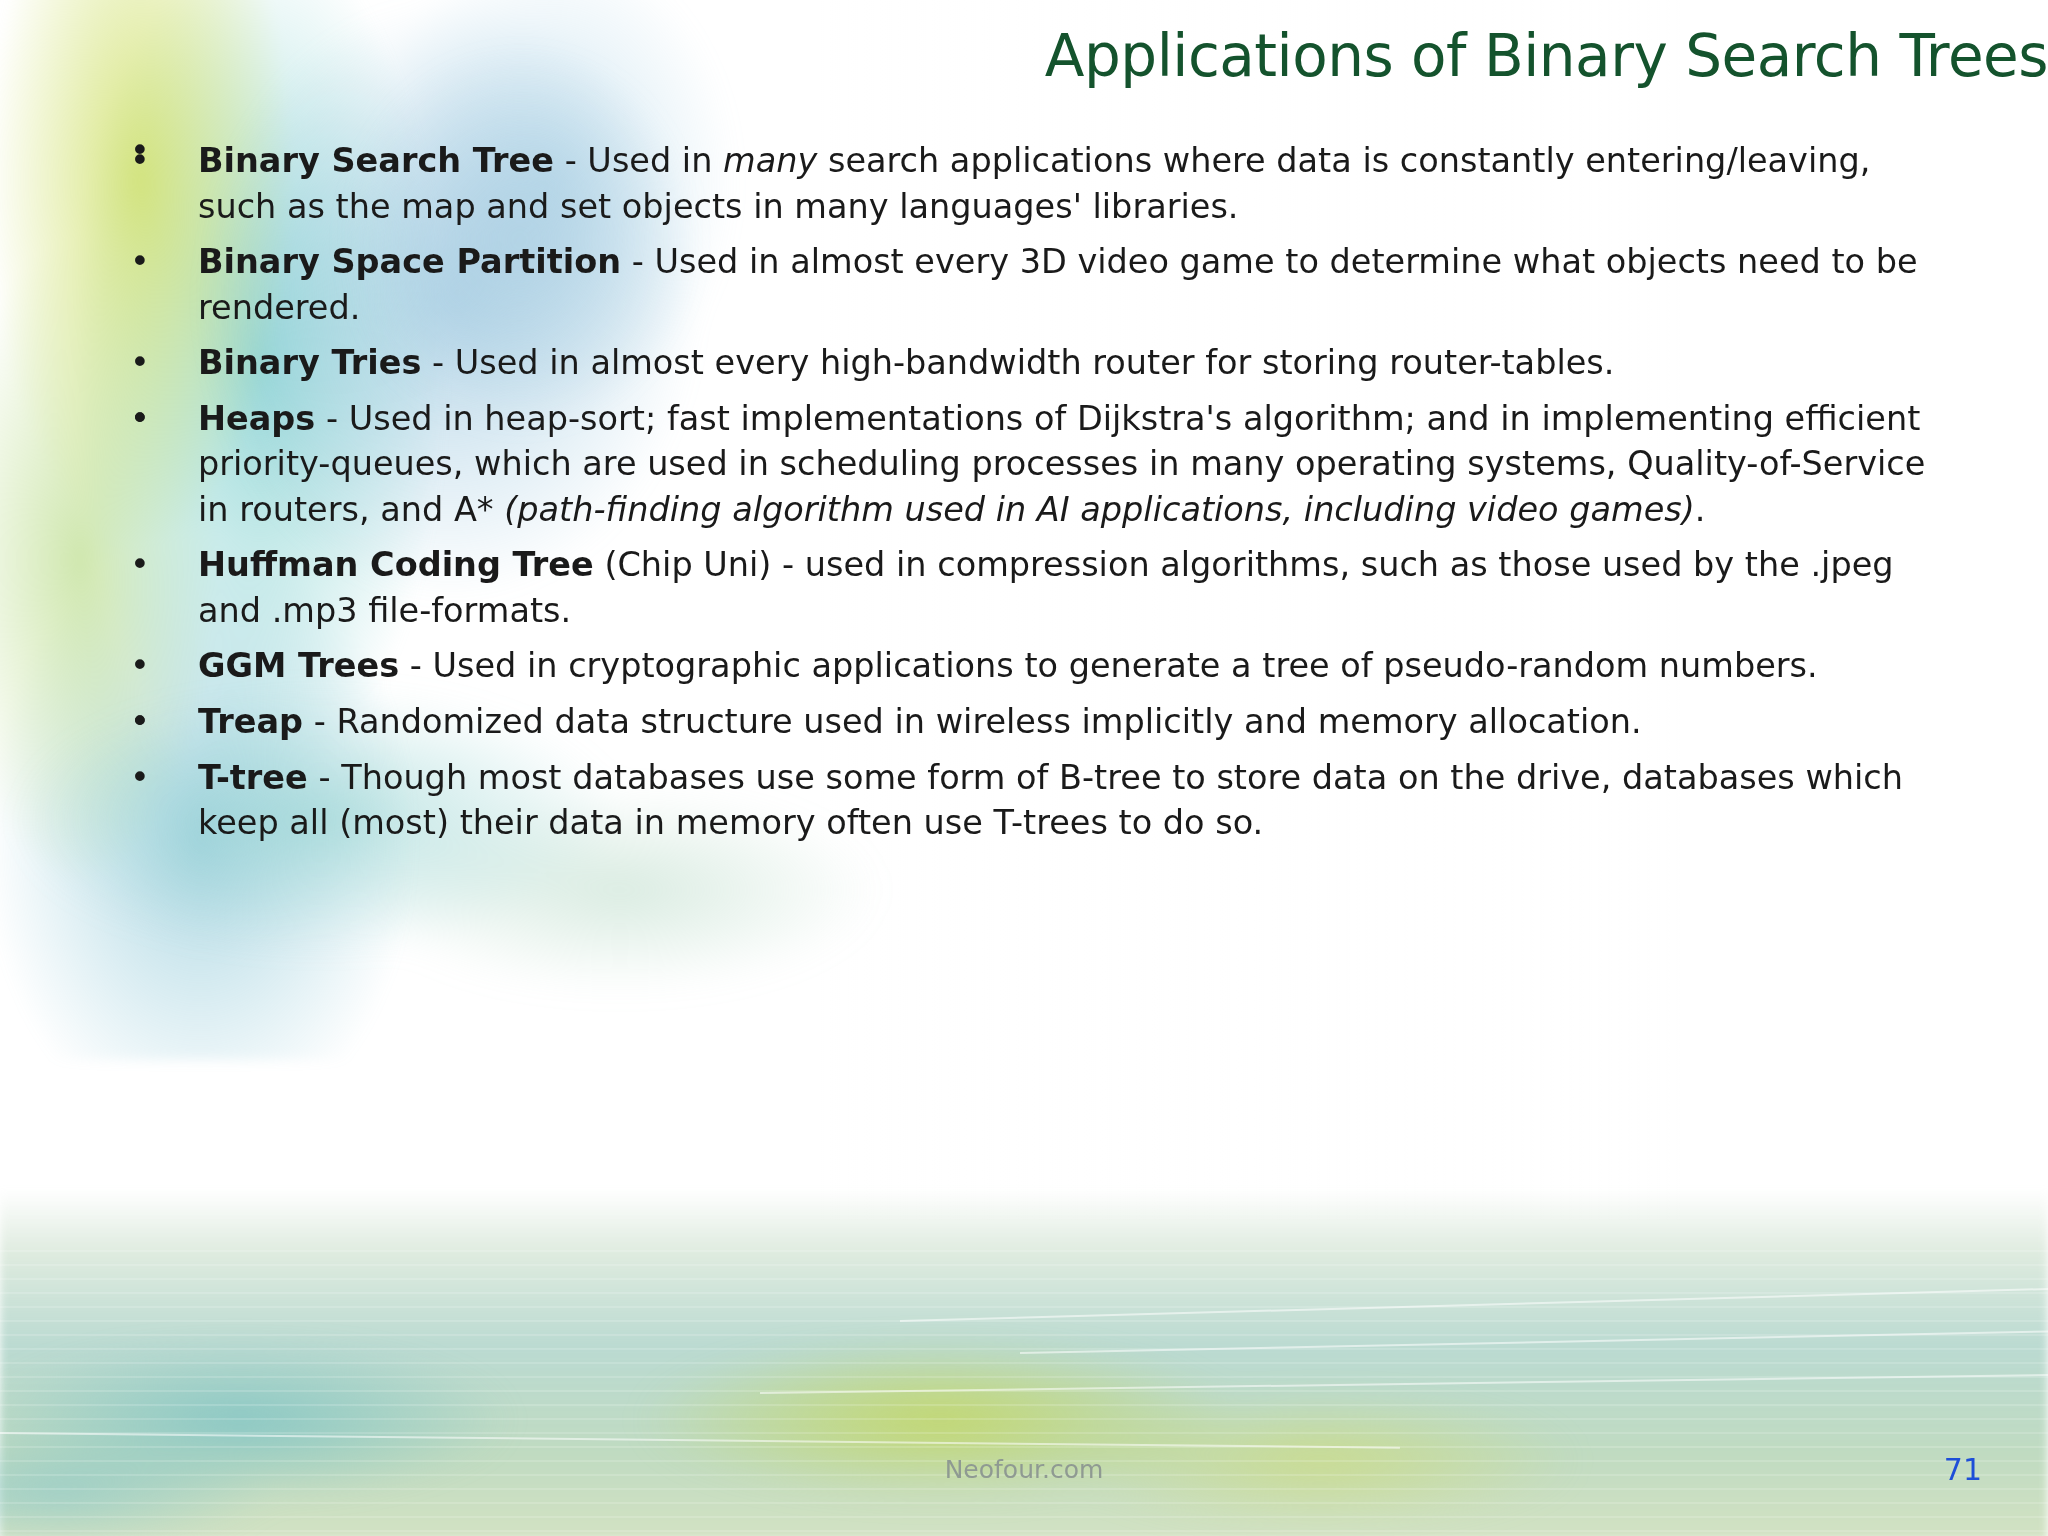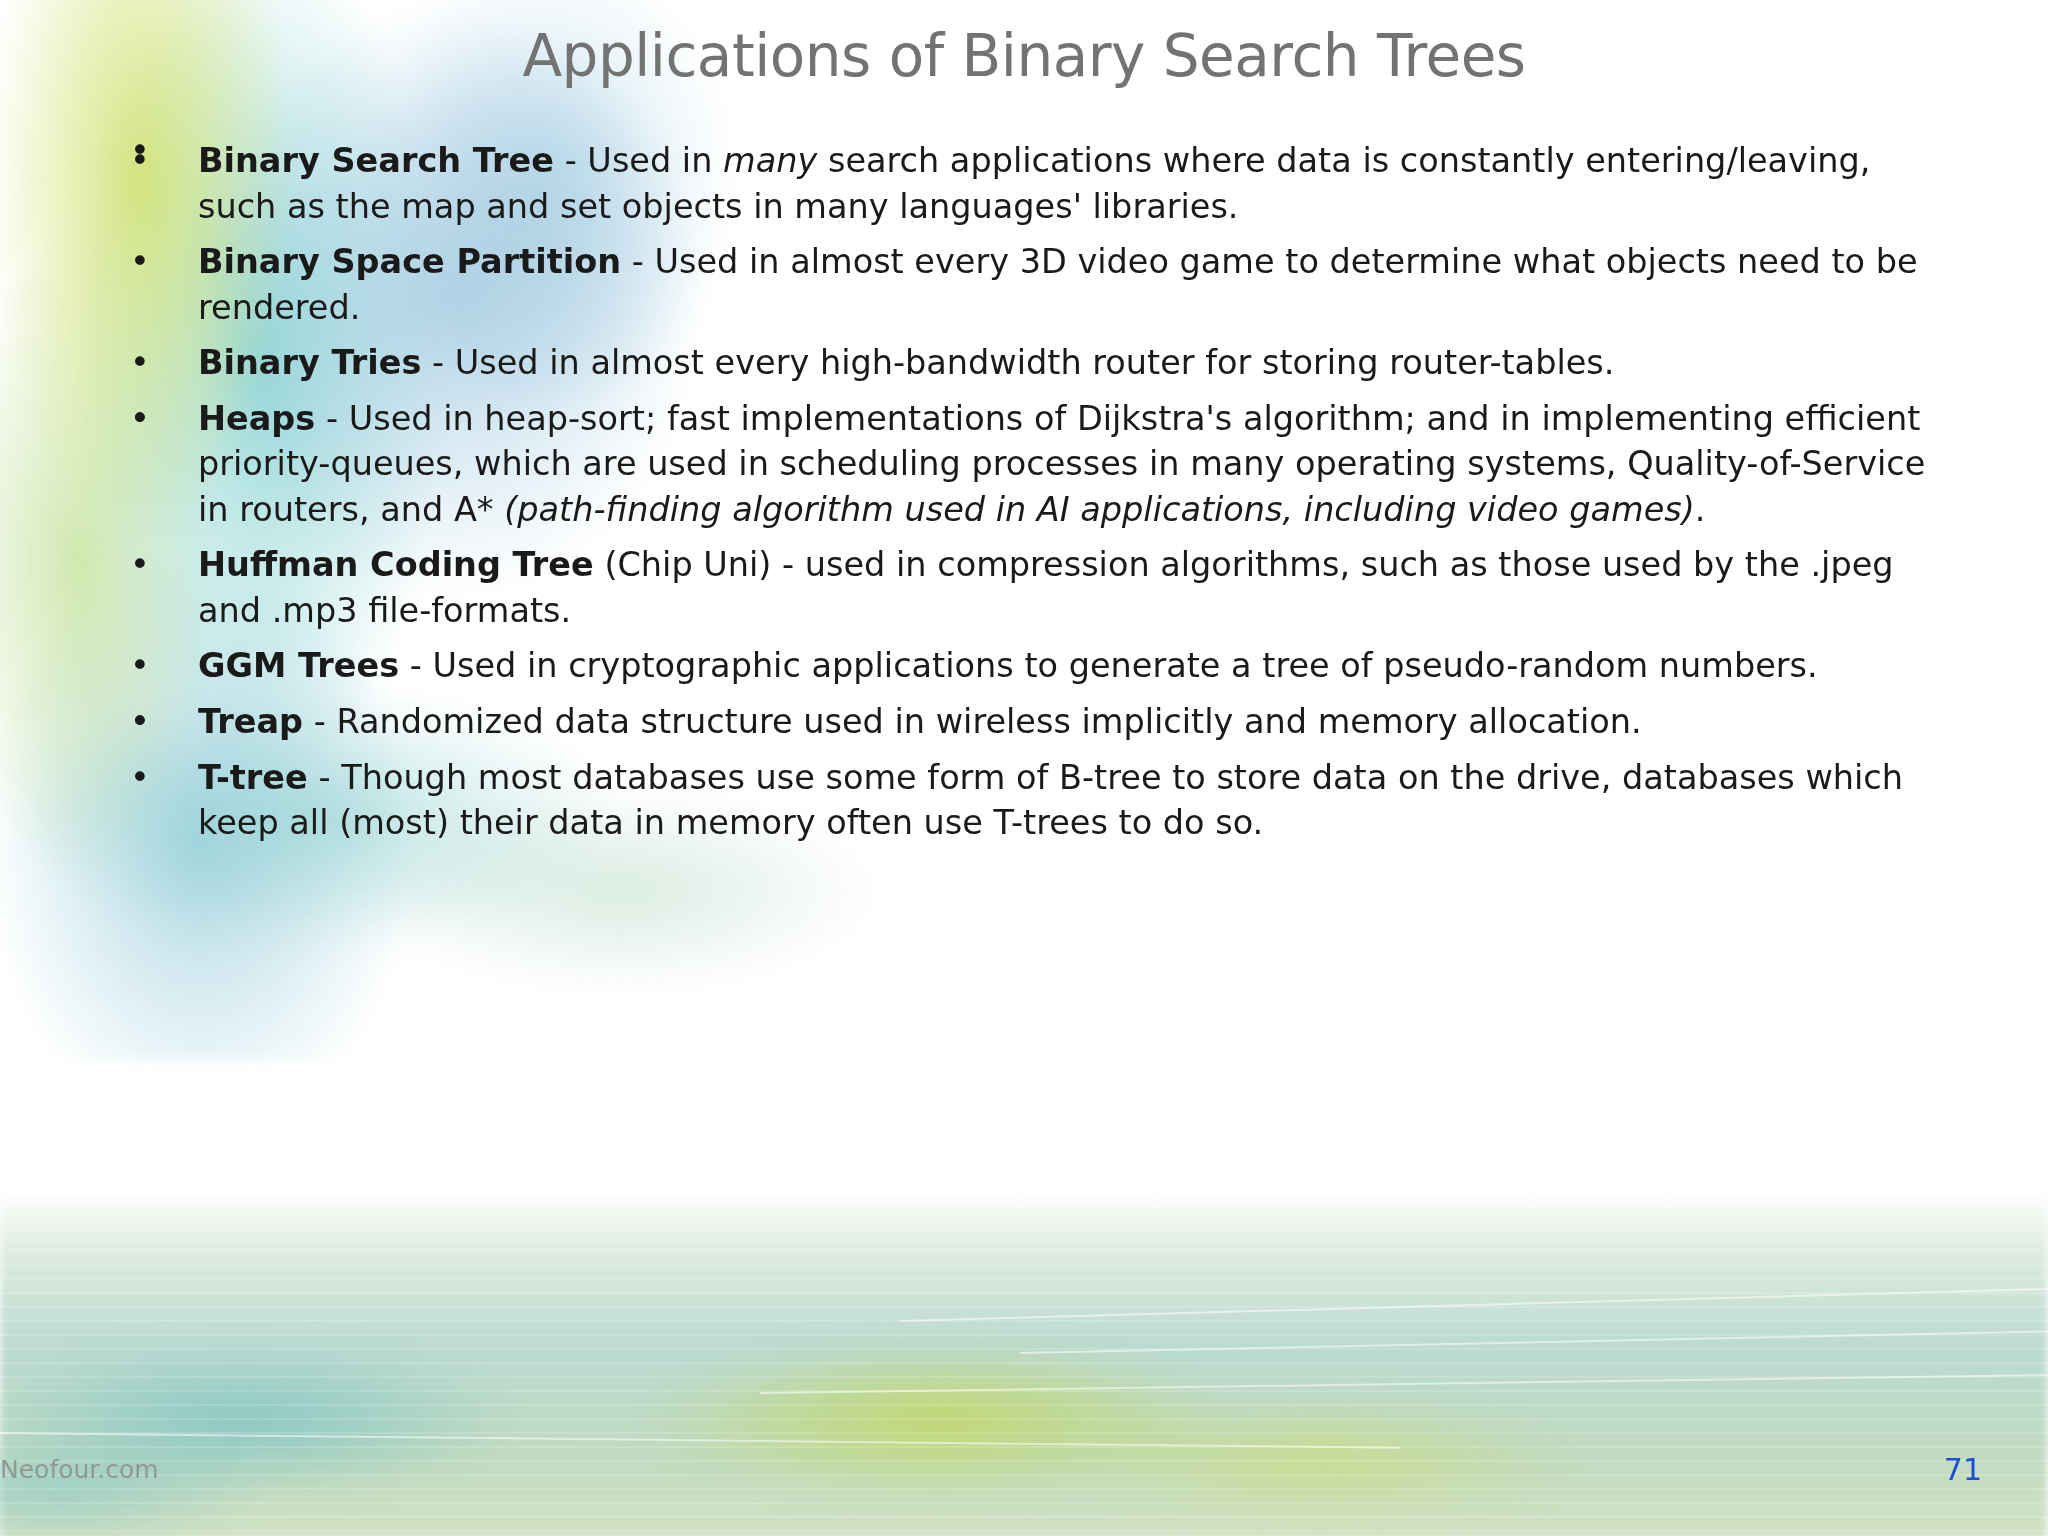--- a/index.html
+++ b/index.html
@@ -123,9 +123,9 @@
     position: absolute;
     left: 0; top: 22px;
     width: 2048px;
-    text-align: center;
+    text-align: right;
     font-size: 58px;
-    color: #737373;
+    color: #14532d;
     font-family: "DejaVu Sans", sans-serif;
     font-weight: 400;
     letter-spacing: -0.5px;

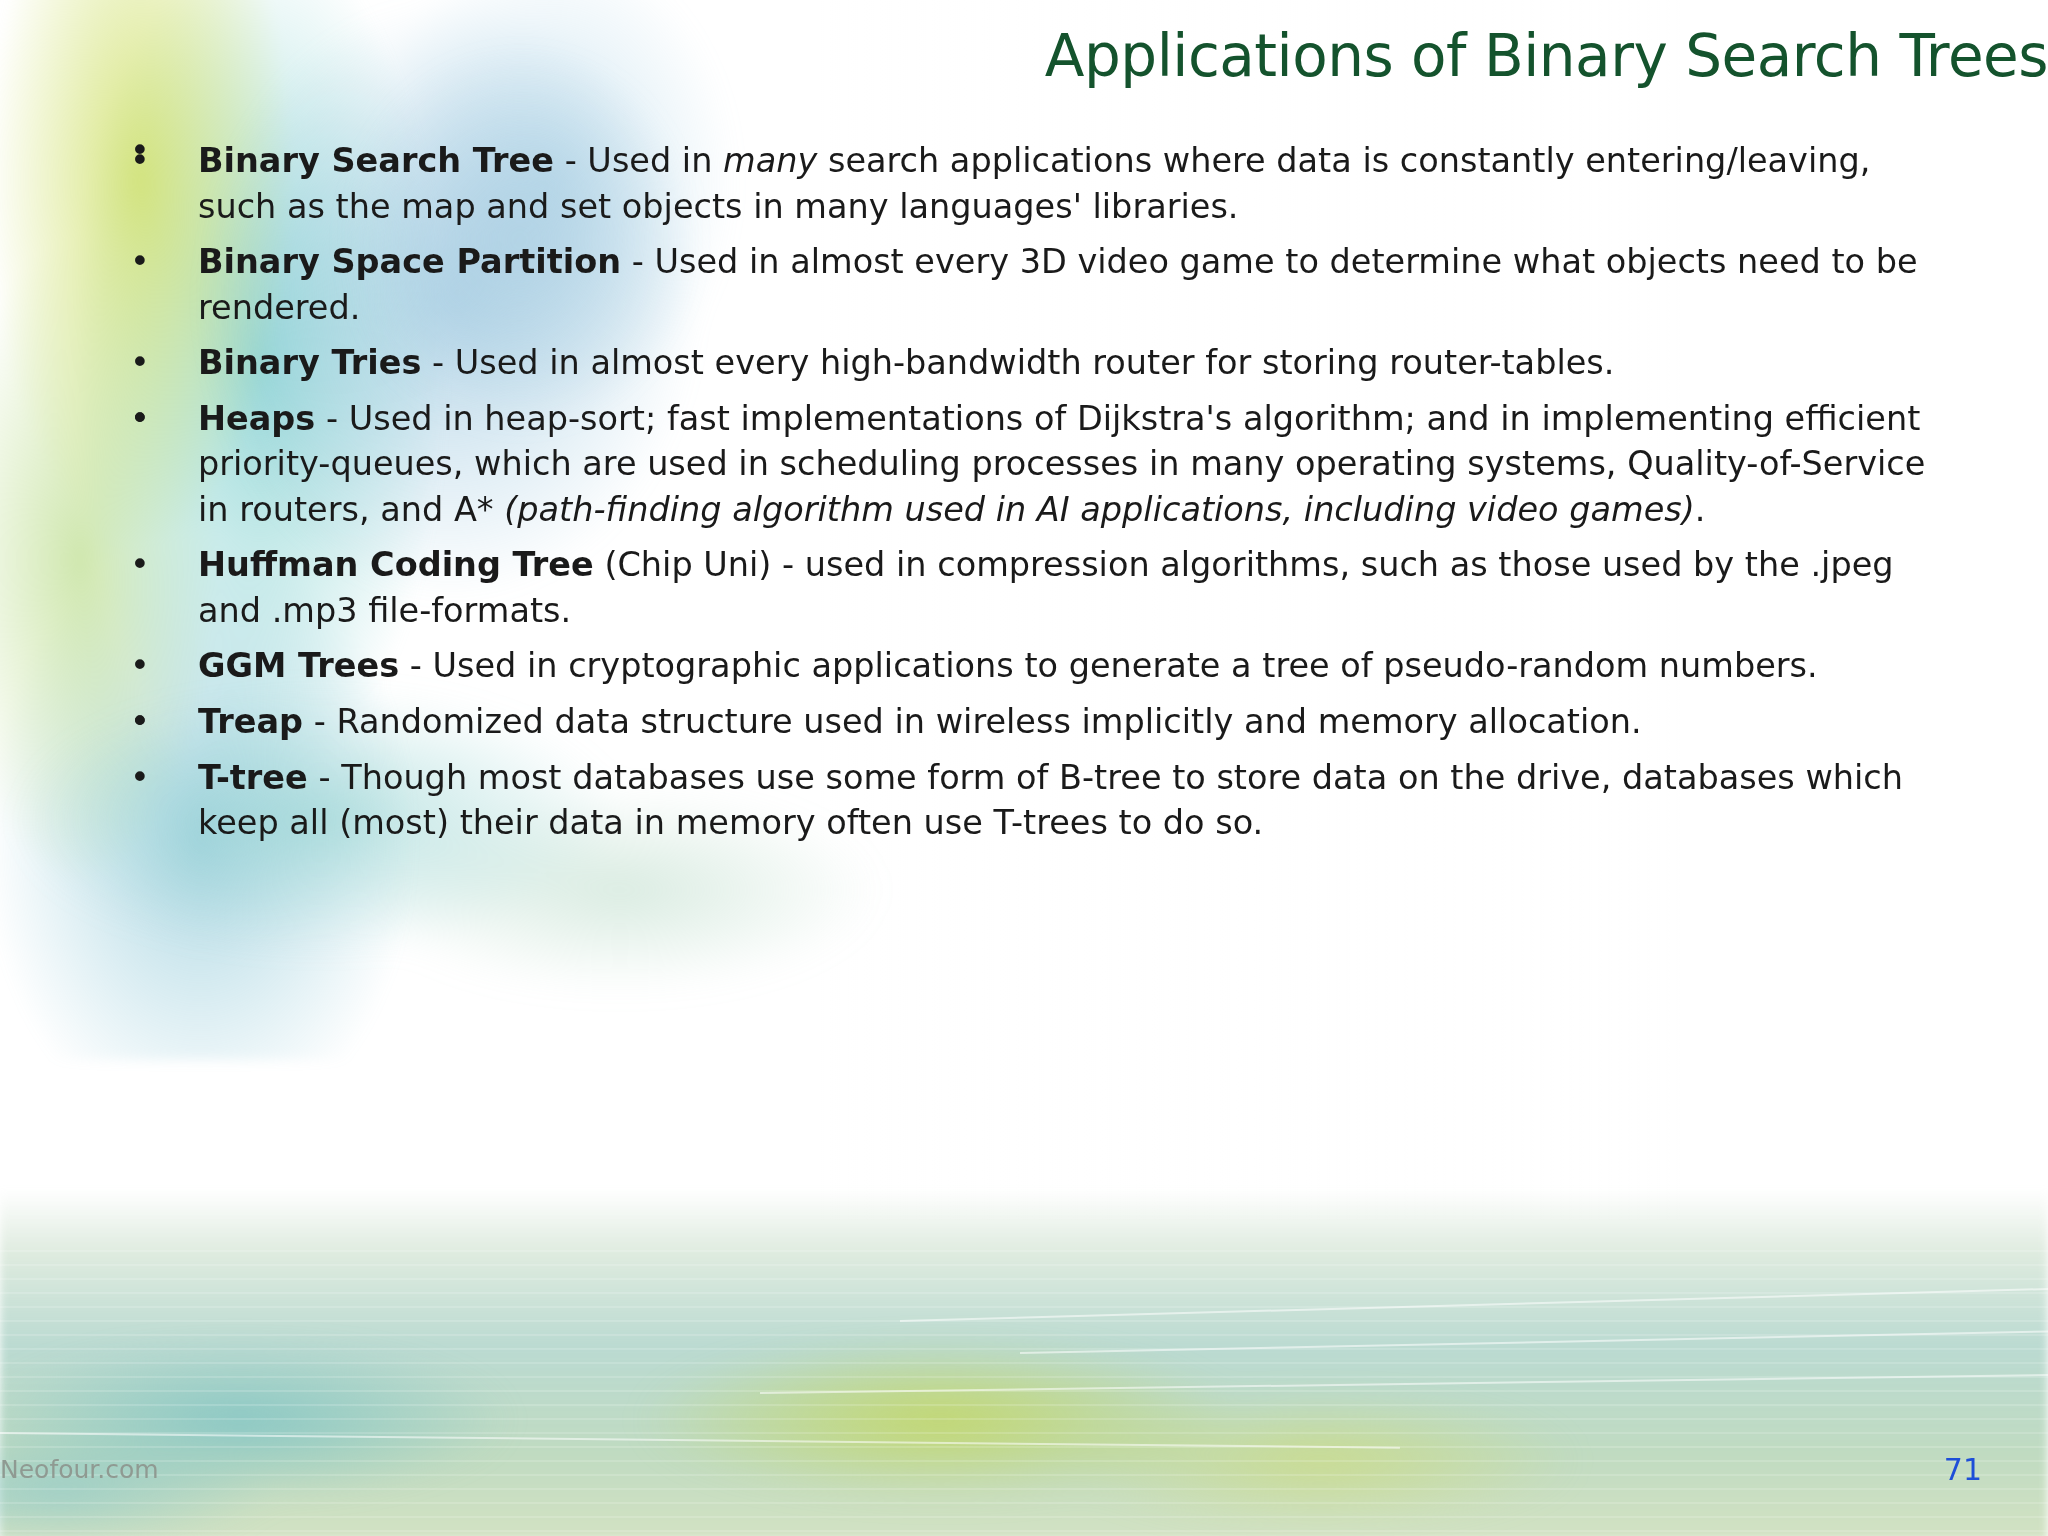--- a/index.html
+++ b/index.html
@@ -160,6 +160,7 @@
     left: 0;
     top: 1455px;
     width: 2048px;
+    text-align: center;
     font-size: 25px;
     color: #8f9a92;
   }

